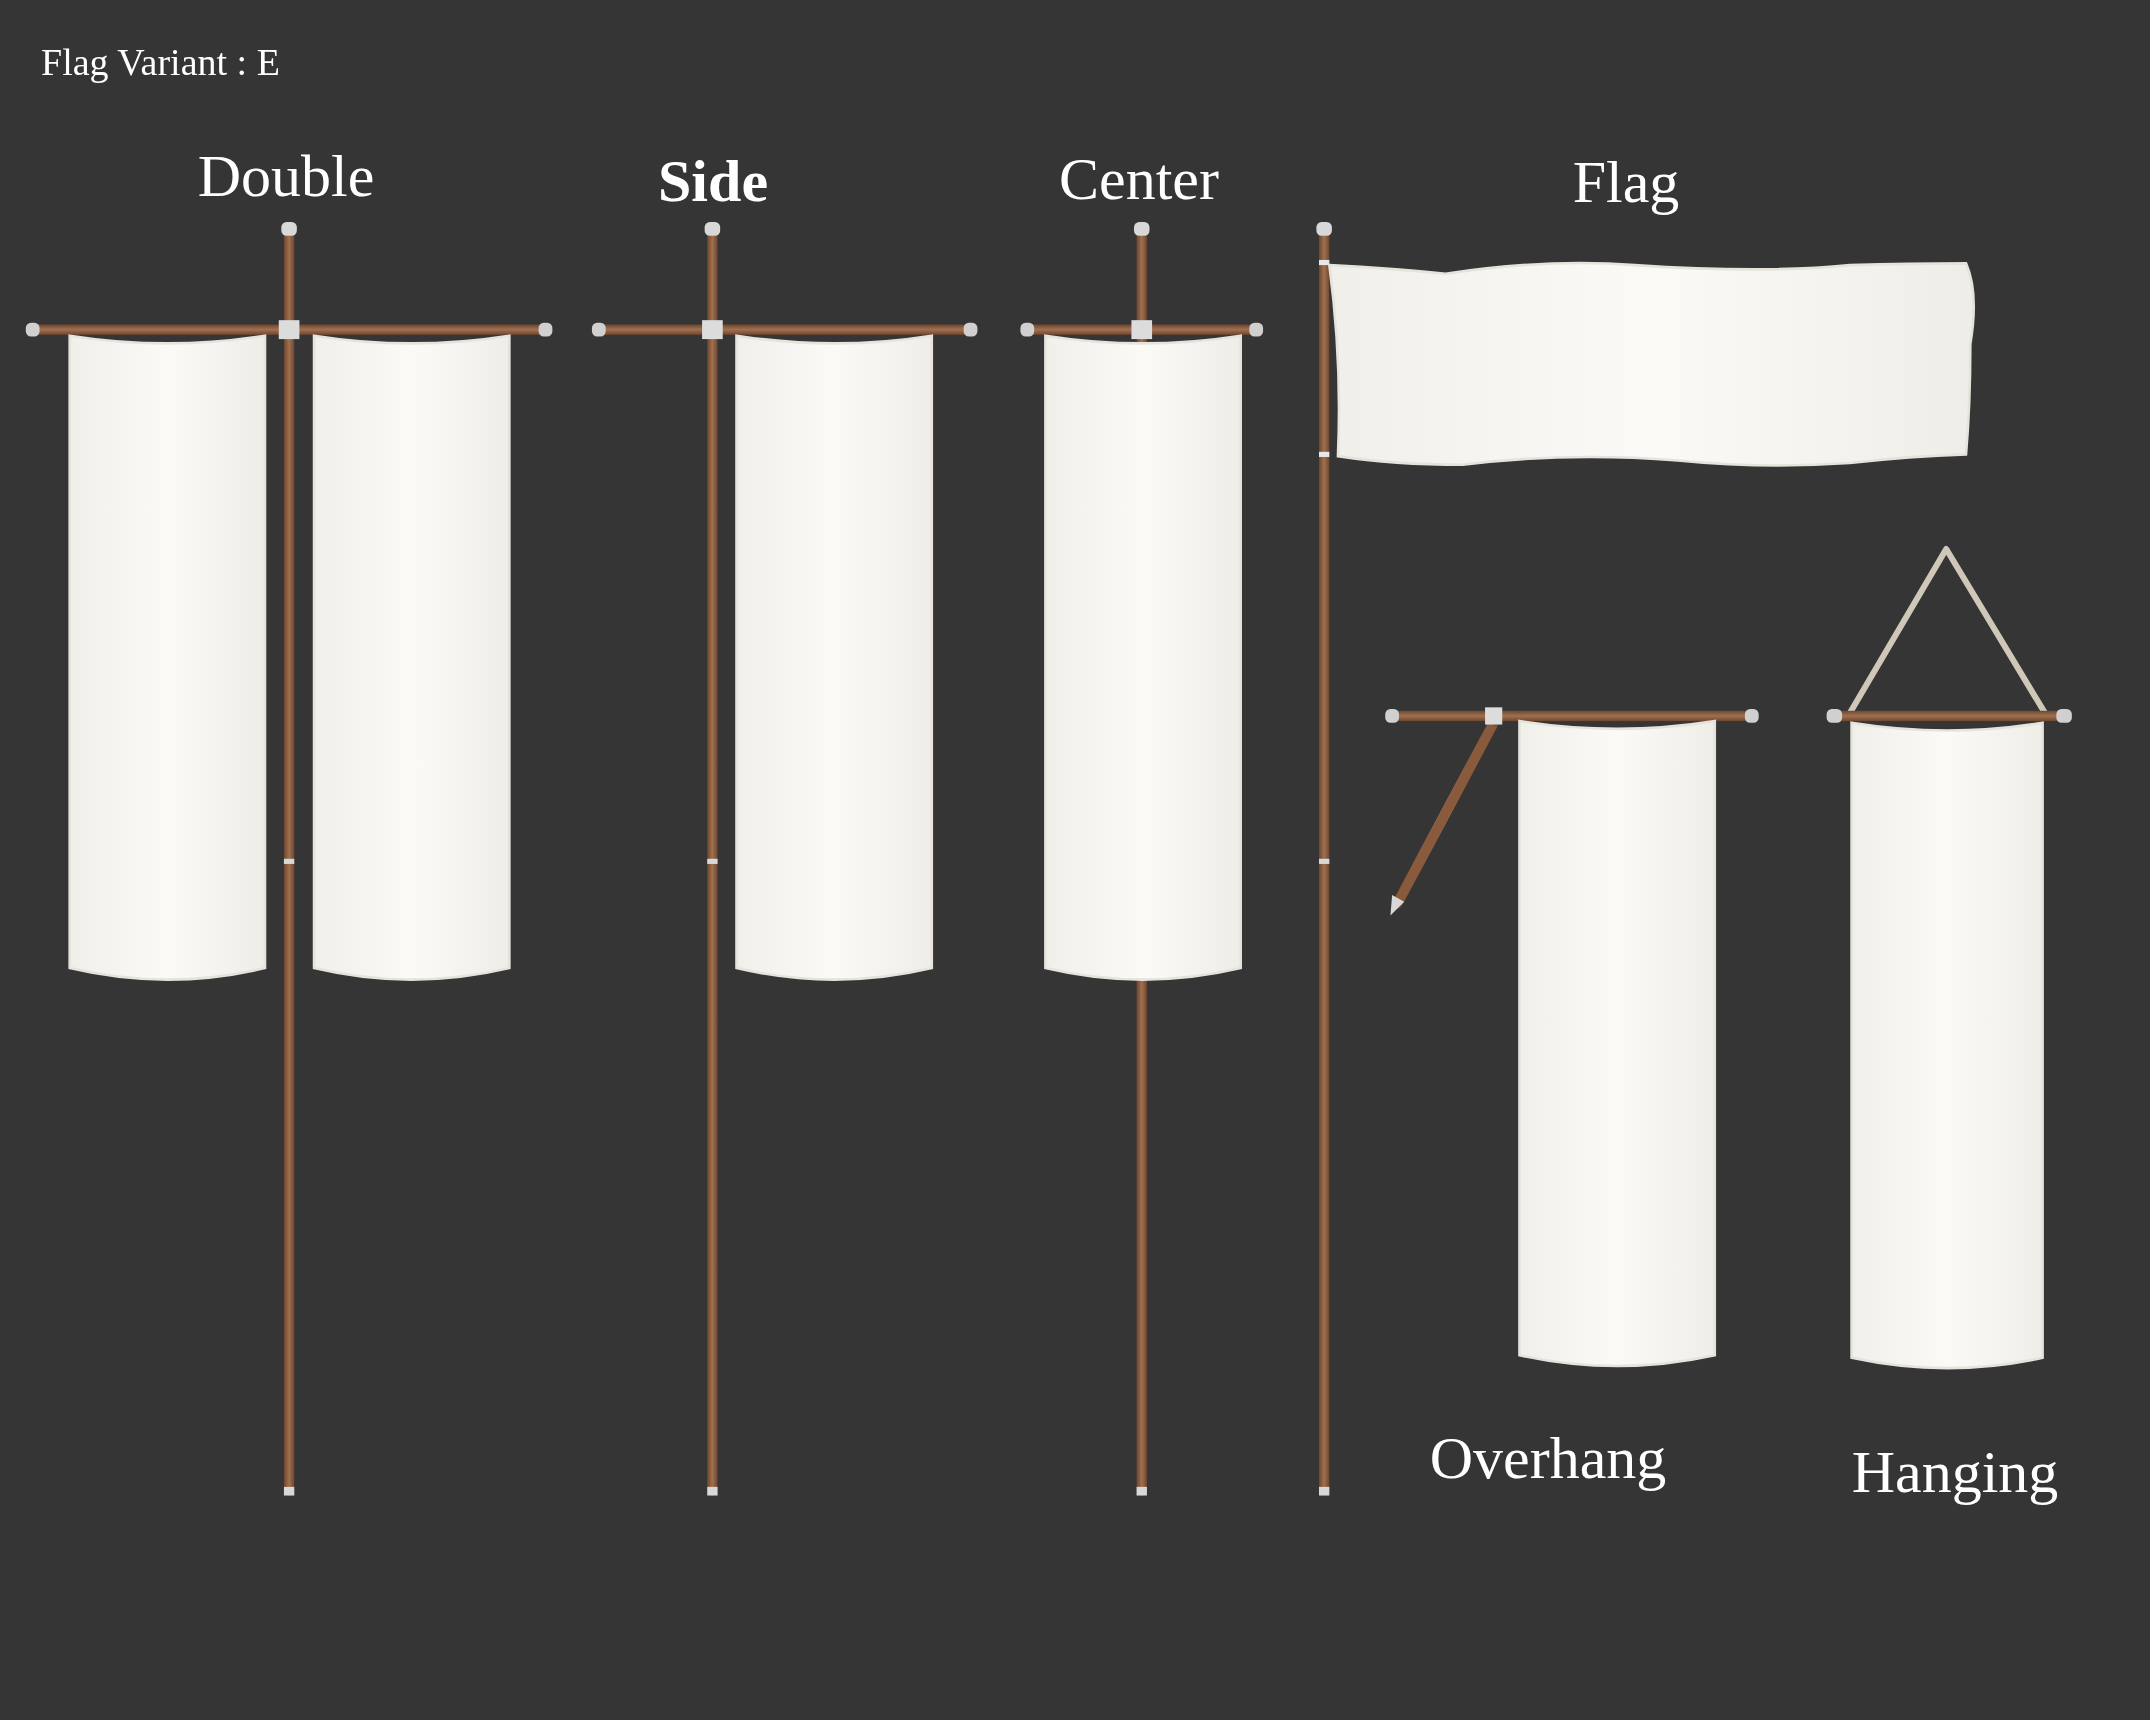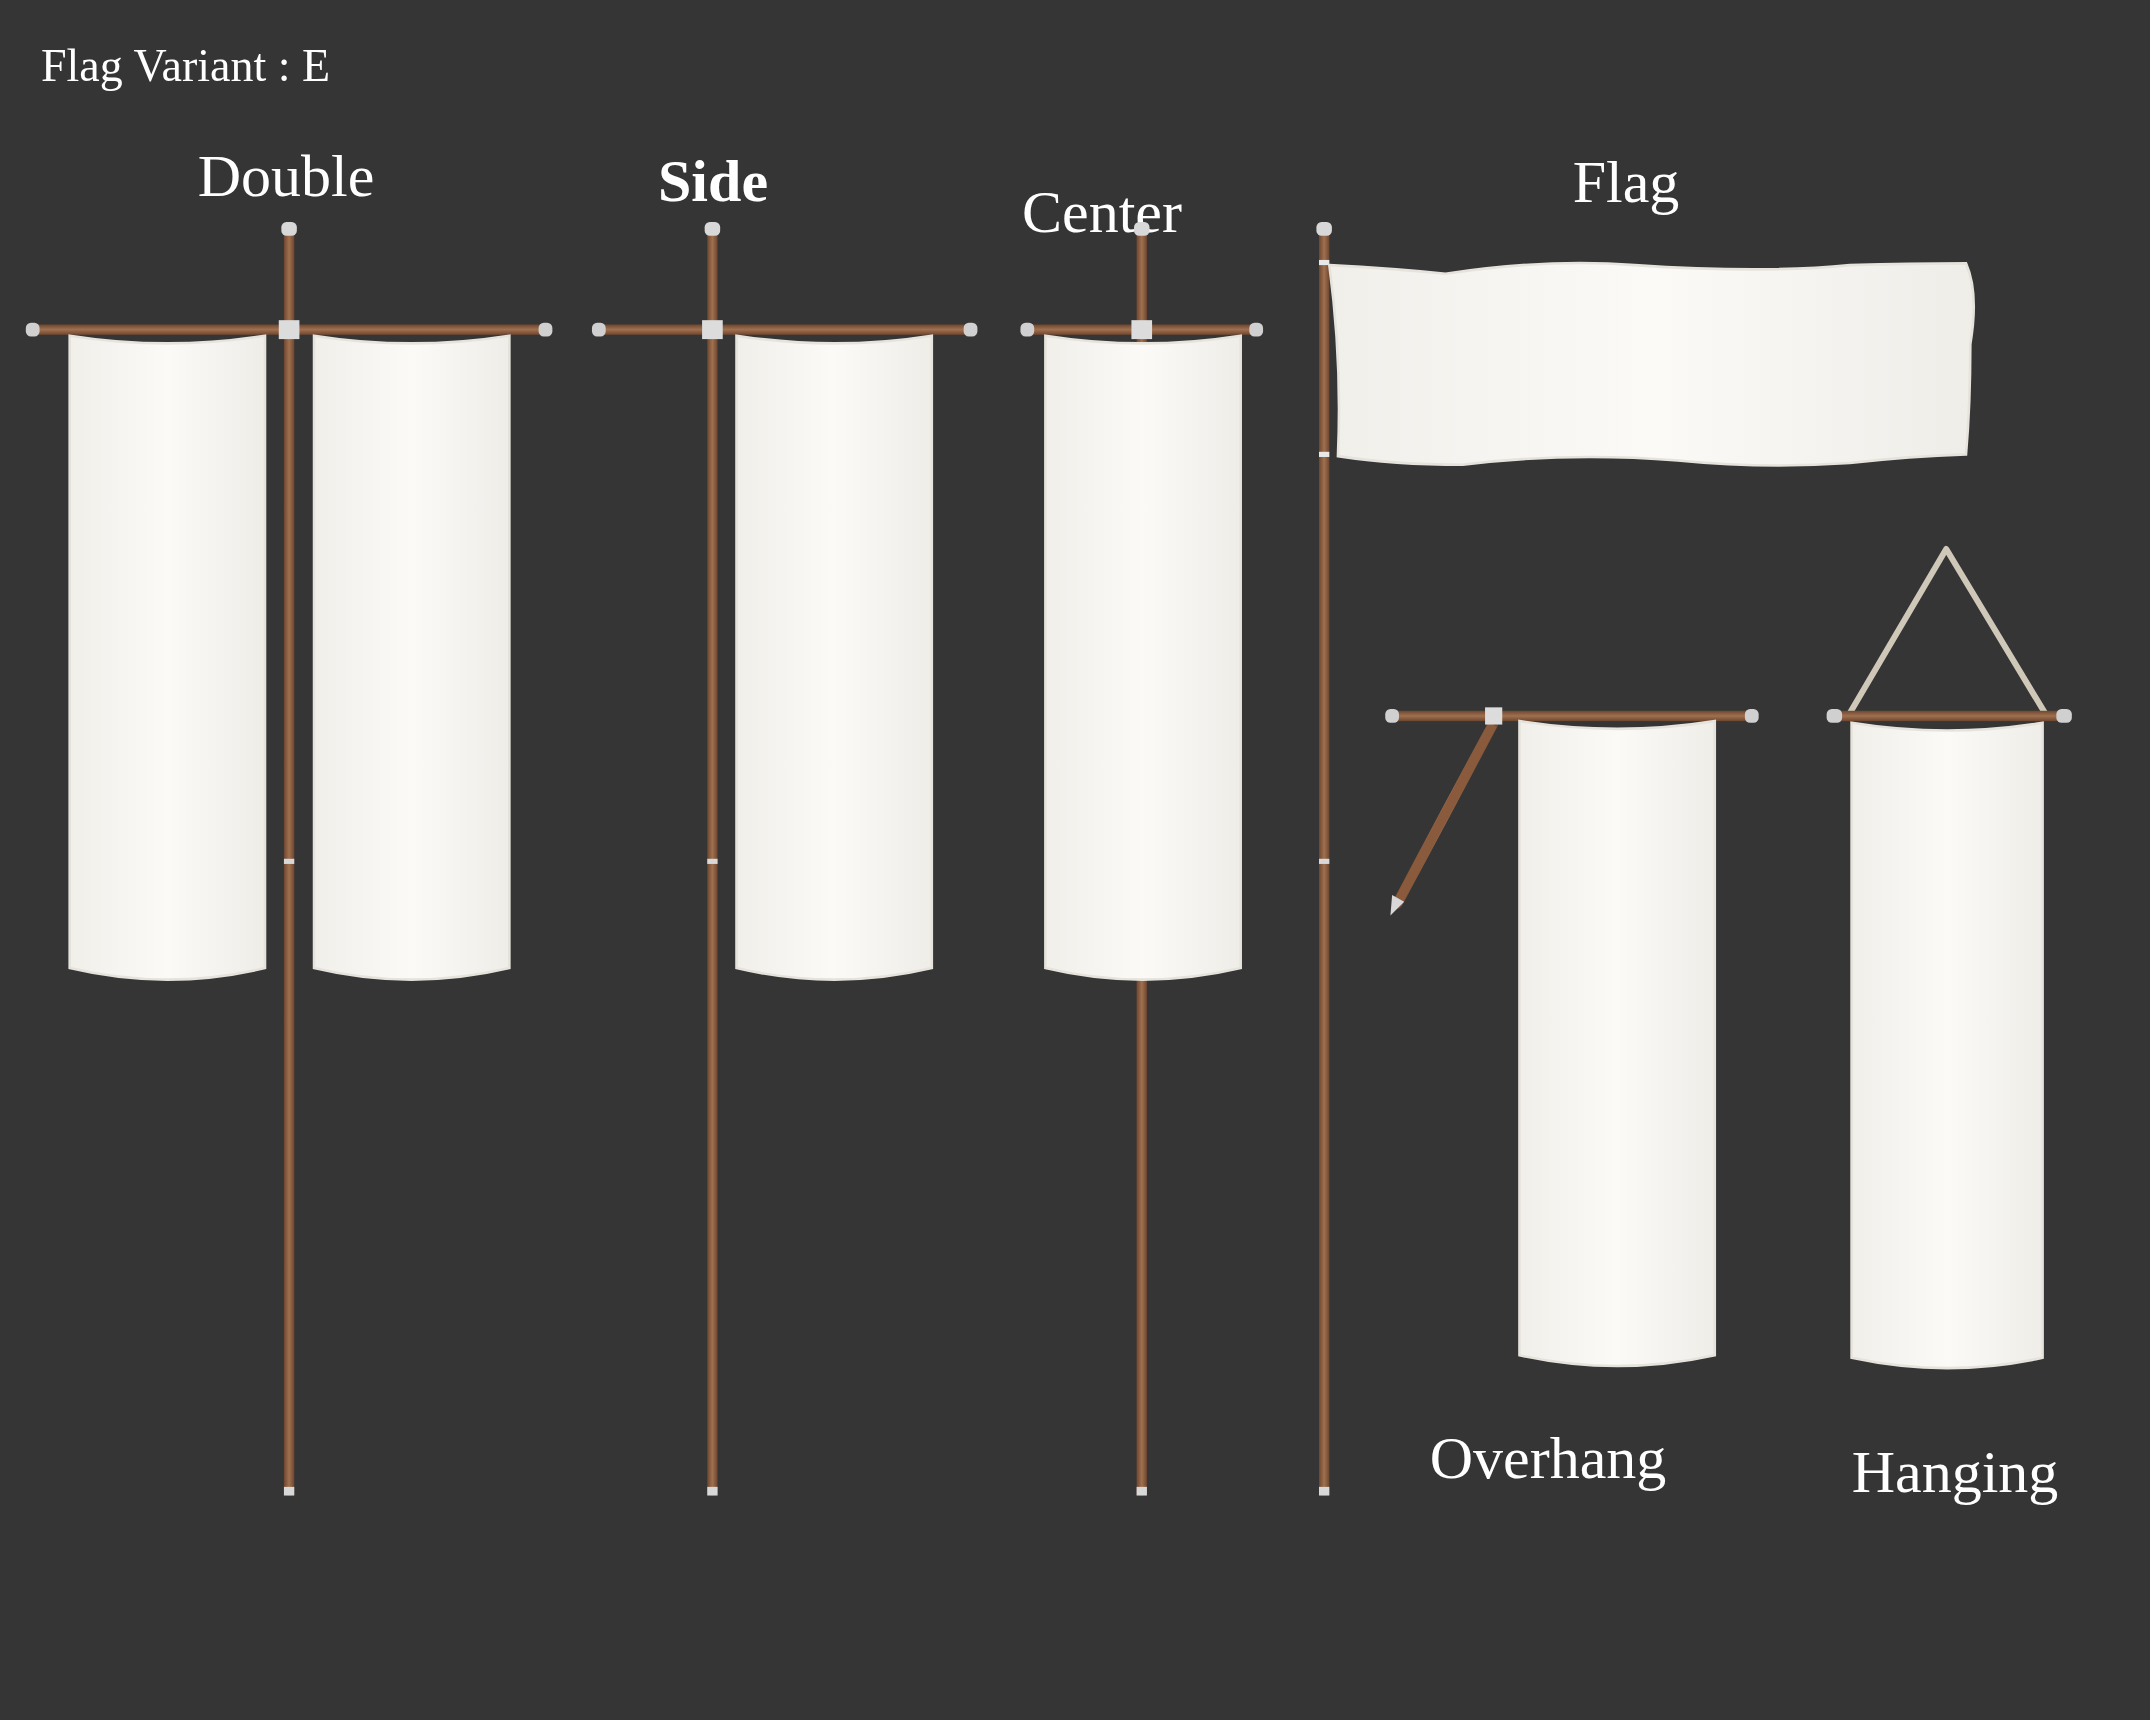--- a/index.html
+++ b/index.html
@@ -5,7 +5,7 @@
   html,body{margin:0;padding:0;}
   body{width:2151px;height:1721px;background:#353535;position:relative;overflow:hidden;font-family:"Liberation Serif","DejaVu Serif",serif;color:#fff;}
   .label{position:absolute;font-size:60px;line-height:1;white-space:nowrap;transform:translateX(-50%);}
-  .title{position:absolute;left:41px;top:43px;font-size:46px;line-height:1;}
+  .title{position:absolute;left:41px;top:43px;font-size:38px;line-height:1;}
   svg{position:absolute;left:0;top:0;}
 </style>
 </head>

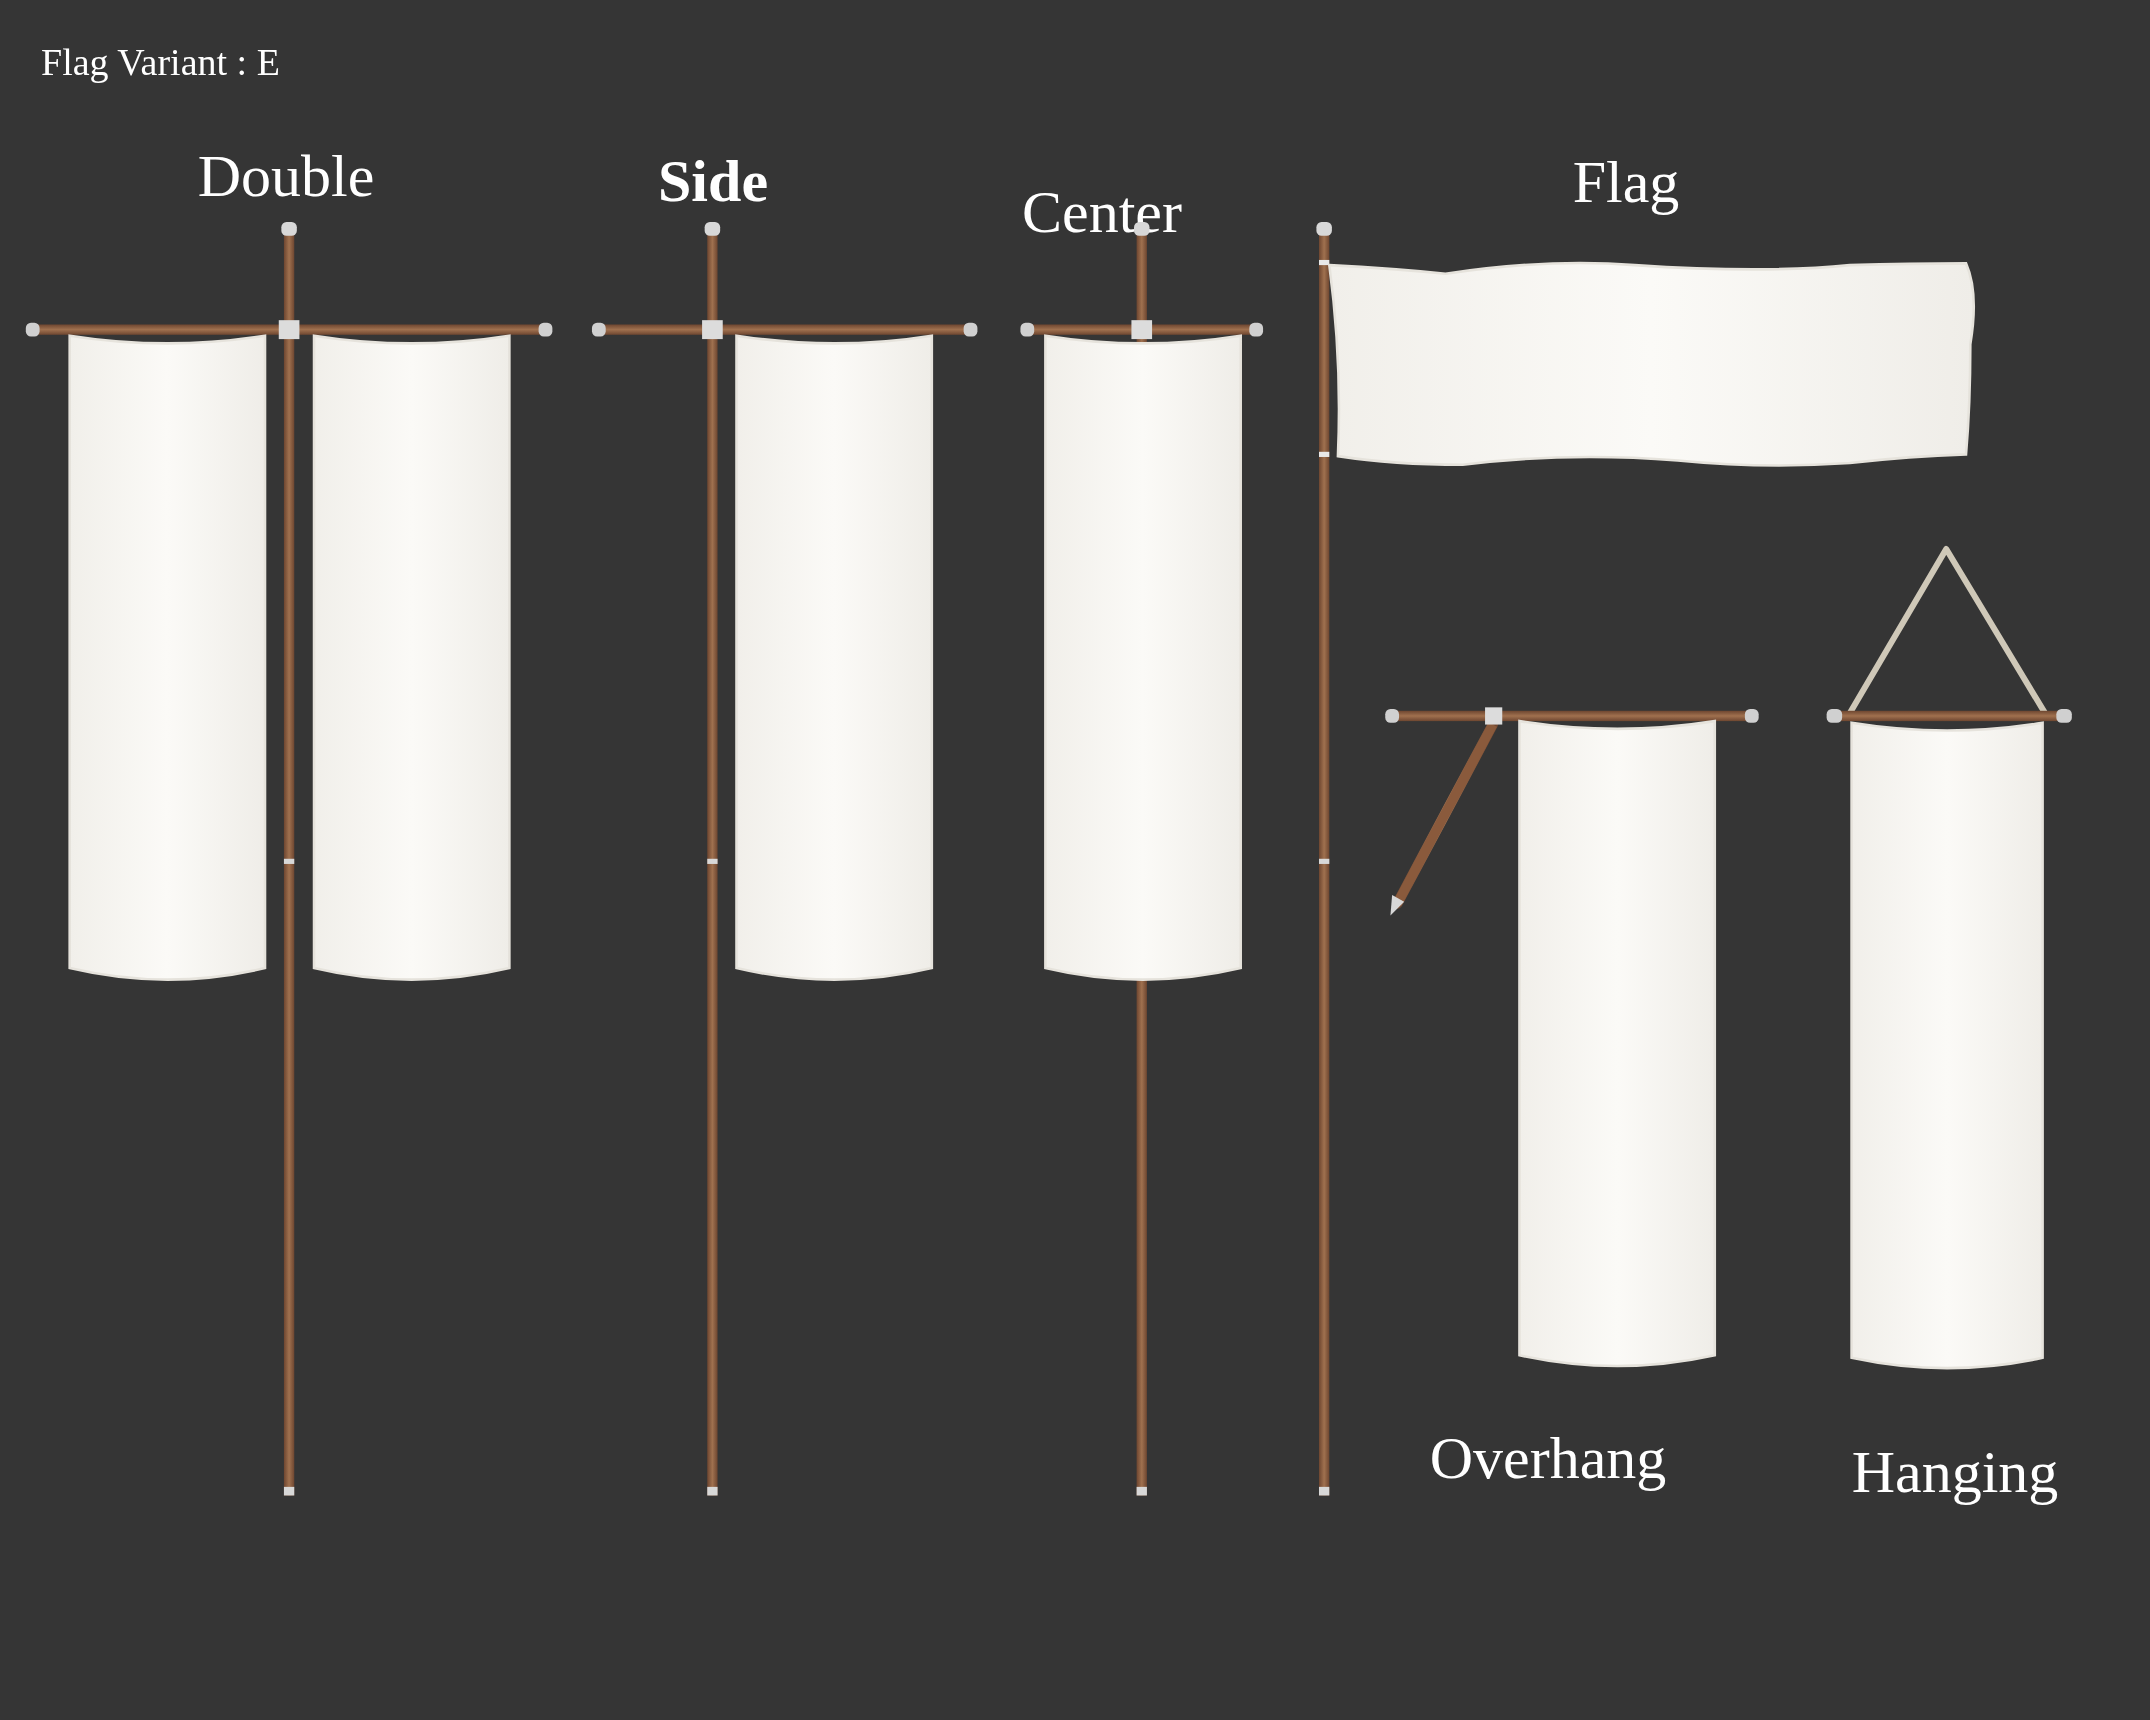--- a/index.html
+++ b/index.html
@@ -15,7 +15,7 @@
 
 <div class="label" style="left:286px;top:146px;">Double</div>
 <div class="label" style="left:713px;top:151px;font-weight:bold;">Side</div>
-<div class="label" style="left:1102px;top:149px;margin-top:33px;">Center</div>
+<div class="label" style="left:1139px;top:149px;">Center</div>
 <div class="label" style="left:1626px;top:152px;">Flag</div>
 <div class="label" style="left:1548px;top:1428px;">Overhang</div>
 <div class="label" style="left:1955px;top:1442px;">Hanging</div>

